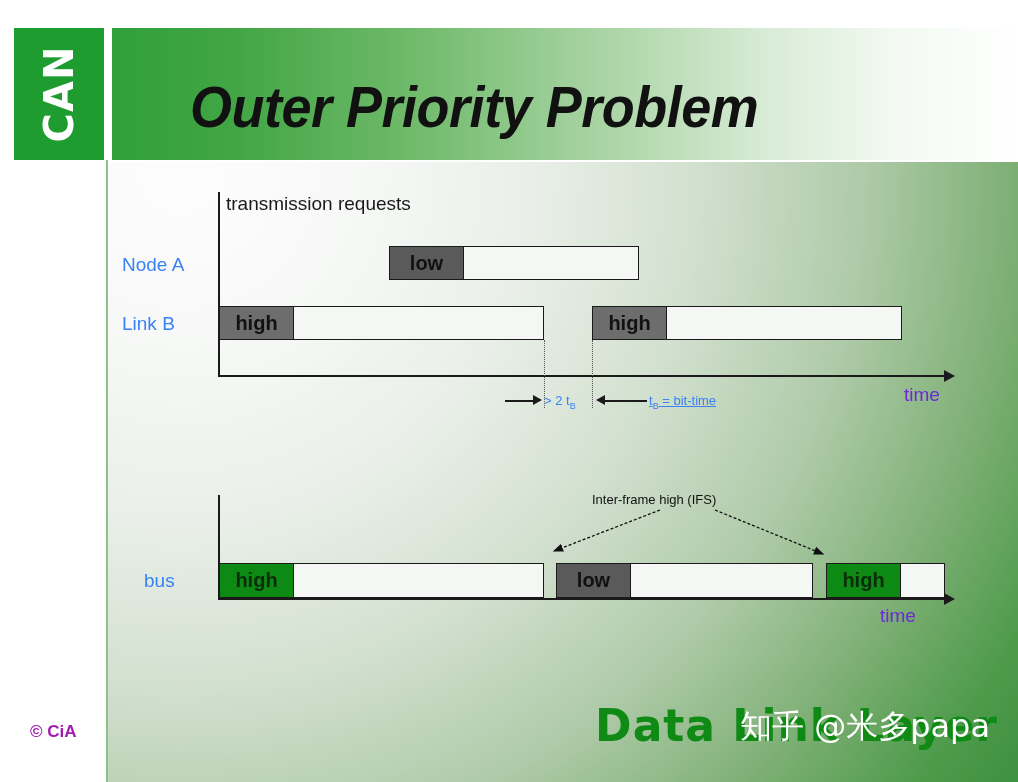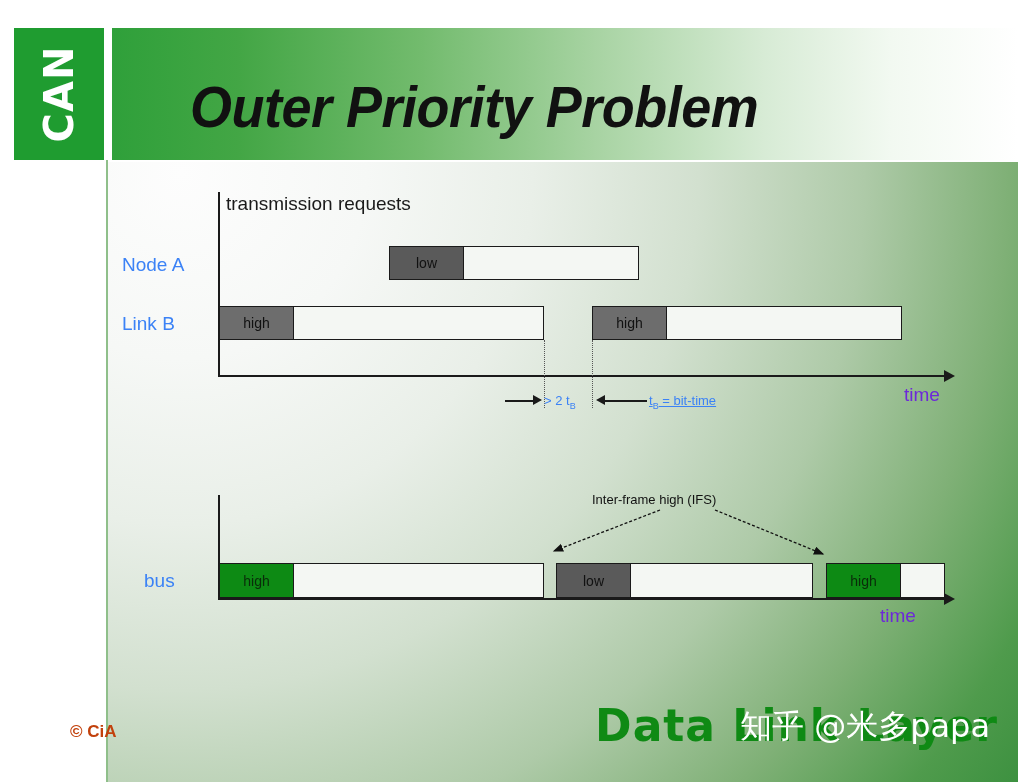--- a/index.html
+++ b/index.html
@@ -57,7 +57,7 @@
   .frame{position:absolute;border:1.5px solid #1a1a1a;box-sizing:border-box;background:#f4f7f3;}
   .seg{position:absolute;box-sizing:border-box;border:1.5px solid #1a1a1a;
        display:flex;align-items:center;justify-content:center;
-       font-size:14px;color:#1a1a1a;}
+       font-size:20px;color:#1a1a1a;font-weight:bold;}
   .seg.gray{background:#6d6d6d;color:#111;}
   .seg.darkgray{background:#5a5a5a;color:#111;}
   .seg.green{background:#0d8a14;color:#0a2c0a;}

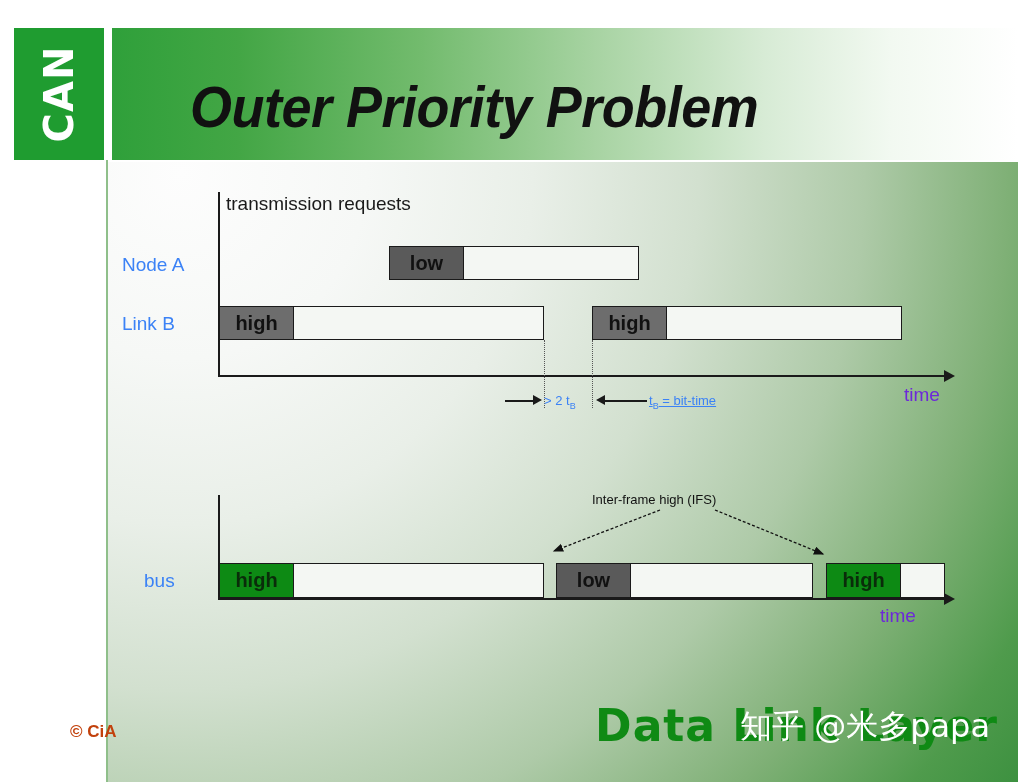--- a/index.html
+++ b/index.html
@@ -69,7 +69,7 @@
 
   
   .foot-rule{position:absolute;left:106px;top:690px;width:2px;height:92px;background:#8fbf8a;}
-  .copy{position:absolute;left:30px;top:722px;font-size:17px;font-weight:bold;color:#c2410c;white-space:nowrap;margin-left:40px;}
+  .copy{position:absolute;left:30px;top:722px;font-size:17px;font-weight:bold;color:#a21caf;white-space:nowrap;}
   .foot-title{position:absolute;right:20px;top:700px;font-size:44px;font-weight:bold;color:#0f8a14;
     font-family:"DejaVu Sans",sans-serif;letter-spacing:1px;white-space:nowrap;margin-left:20px;}
   .watermark{position:absolute;left:718px;top:705px;font-size:32px;color:#ffffff;white-space:nowrap;

